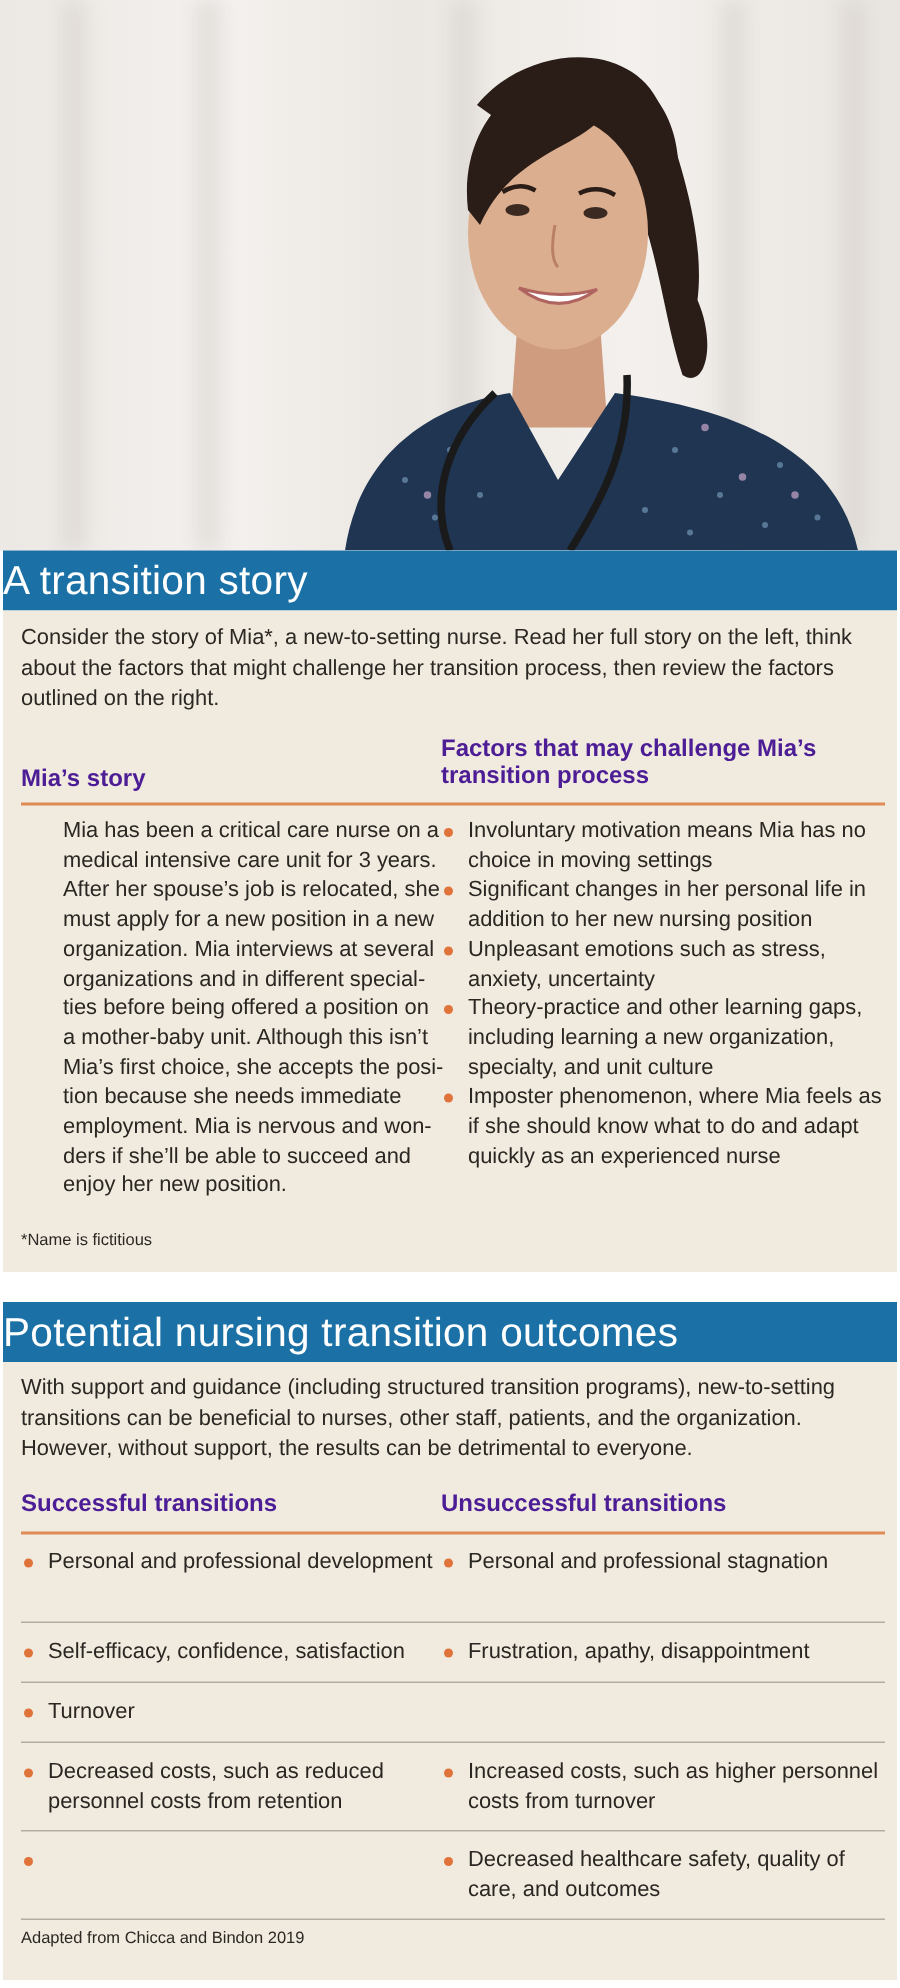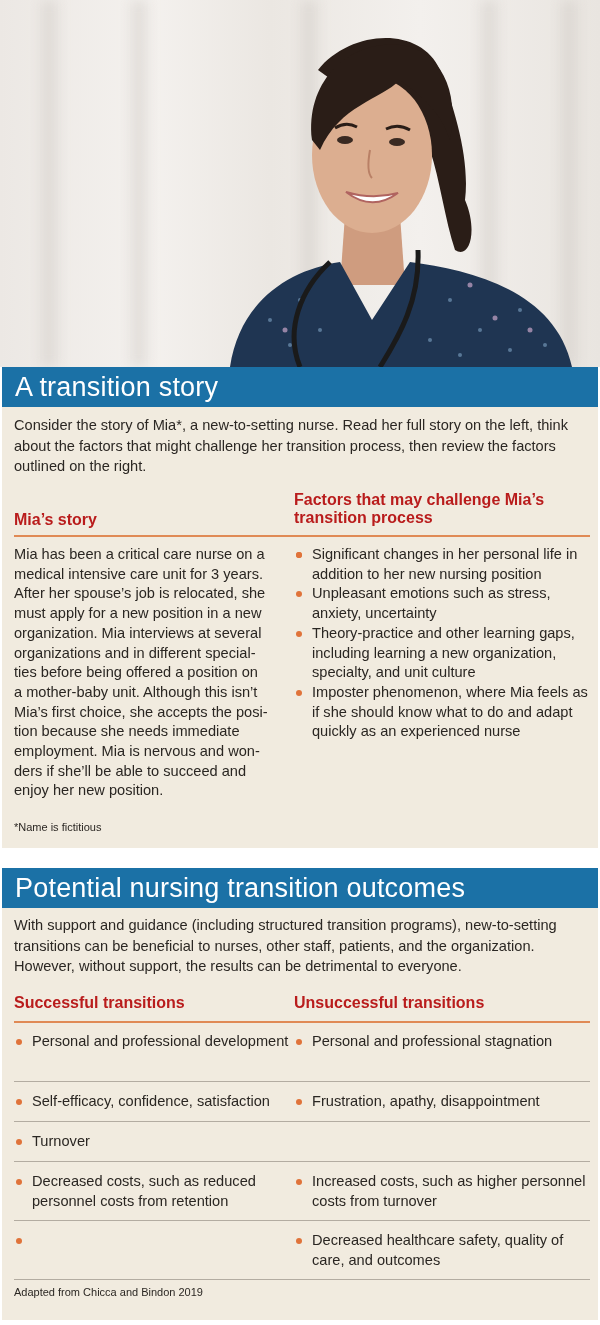--- a/index.html
+++ b/index.html
@@ -19,7 +19,7 @@
     .bar {
       position: absolute; left: 2px; width: 596px; height: 40px;
       background: #1b71a6; color: #ffffff;
-      font-size: 27px; line-height: 40px; padding-left: 13px; letter-spacing: 0.2px;
+      font-size: 27px; line-height: 40px; letter-spacing: 0.2px;
     }
     .panel {
       position: absolute; left: 2px; width: 596px; background: #f1ebdf;

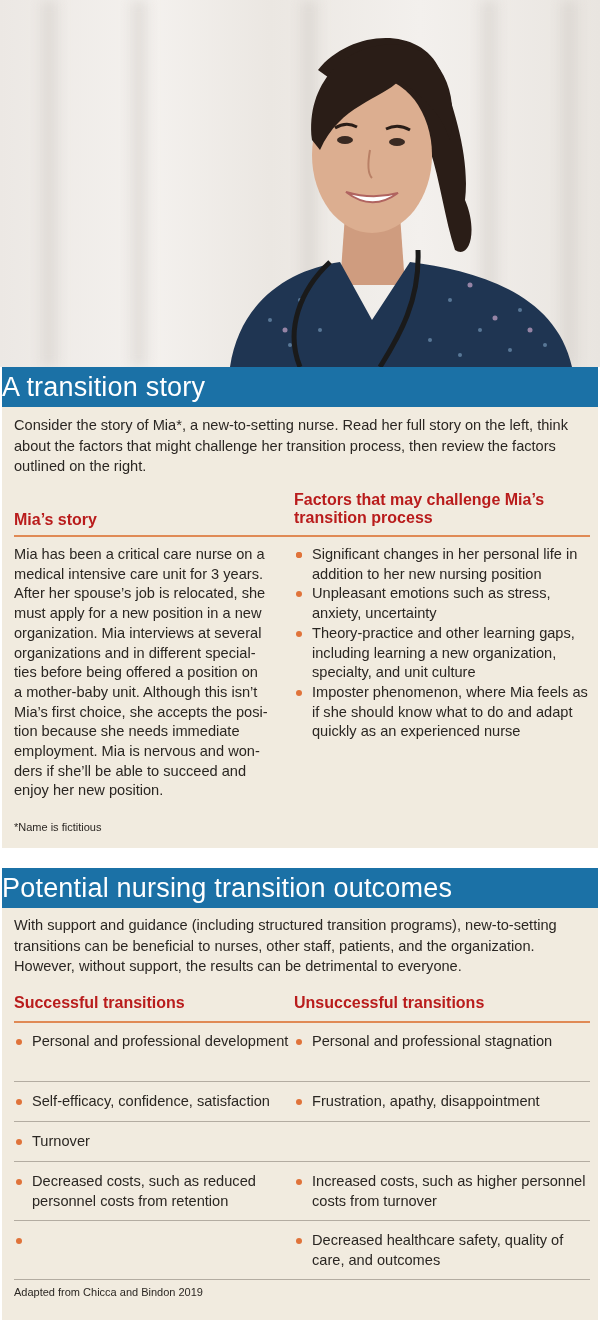--- a/index.html
+++ b/index.html
@@ -26,7 +26,7 @@
     }
 
     .intro { font-size: 14.6px; line-height: 20.5px; color: #2b2723; }
-    .col-head { color: #b91c1c; font-weight: bold; font-size: 16px; line-height: 18px; }
+    .col-head { color: #4c1d95; font-weight: bold; font-size: 16px; line-height: 18px; }
     .rule-orange { position: absolute; left: 12px; right: 8px; height: 2px; background: #e08a55; }
     .rule-gray { position: absolute; left: 12px; right: 8px; height: 1px; background: #b3aca1; }
 

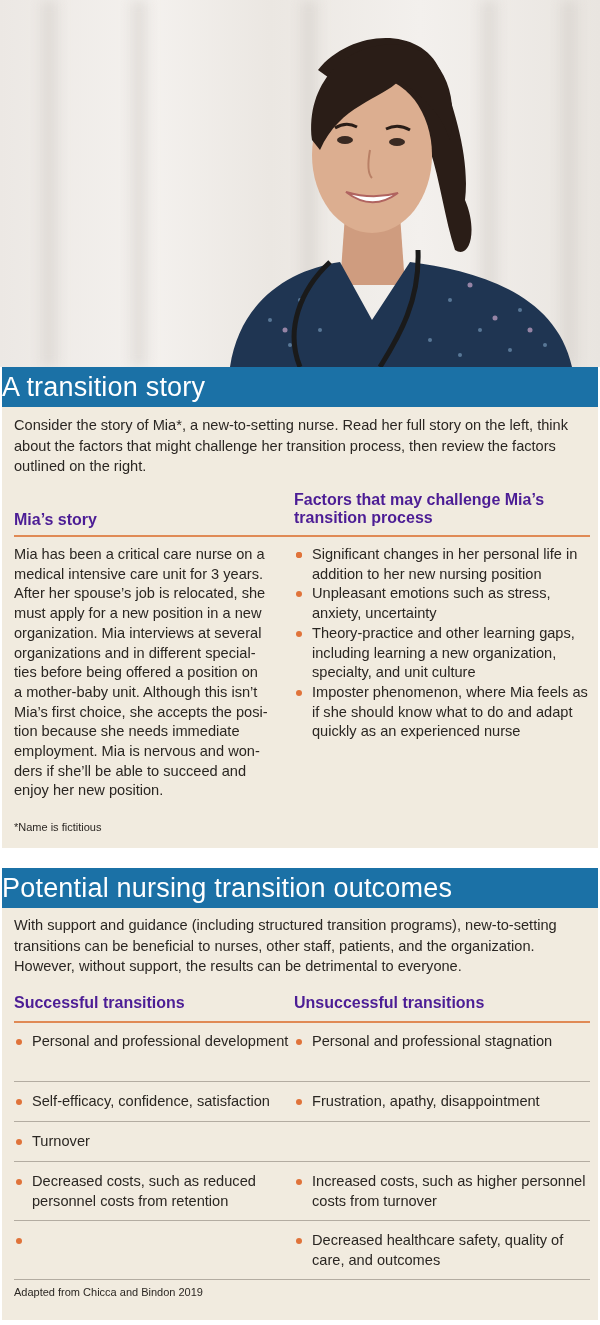--- a/index.html
+++ b/index.html
@@ -110,7 +110,7 @@
 
   <div class="rule-orange" style="top:128px;"></div>
 
-  <div class="story" style="top:138px;">
+  <div class="story" style="top:138px;margin-left:28px;">
     <div>Mia has been a critical care nurse on a</div>
     <div>medical intensive care unit for 3 years.</div>
     <div>After her spouse’s job is relocated, she</div>

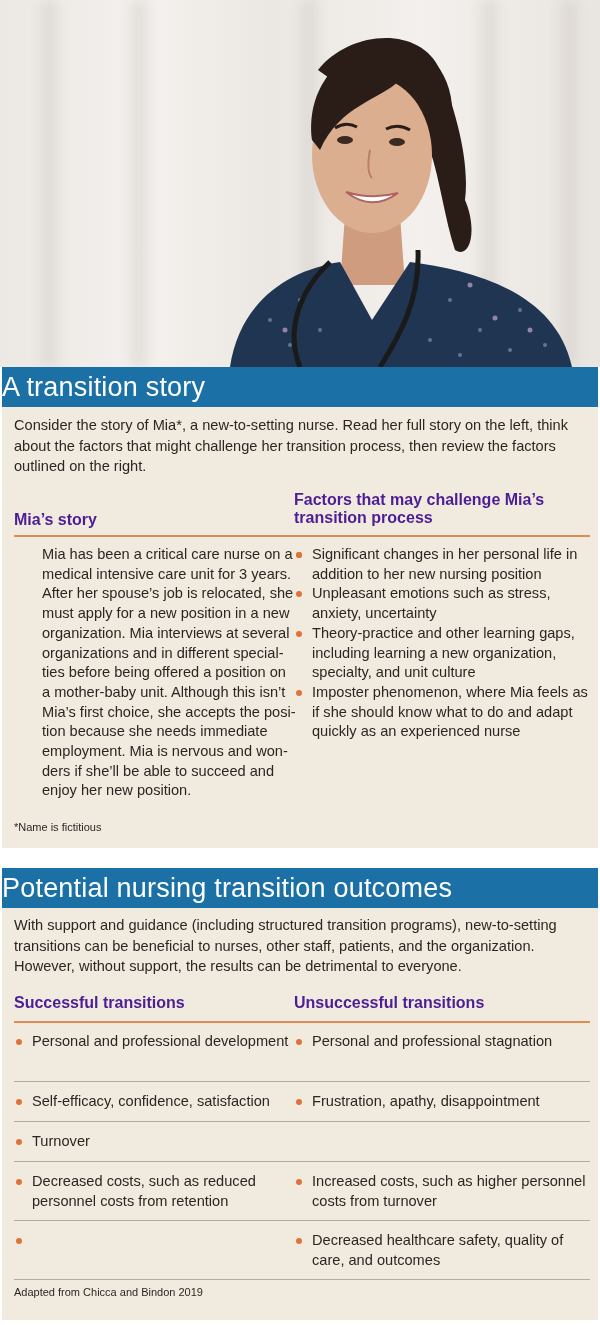--- a/index.html
+++ b/index.html
@@ -127,7 +127,7 @@
   </div>
 
   <ul class="factors" style="top:138px;">
-    <li><span class="bullet"></span></li>
+    <li><span class="bullet"></span><span>Involuntary motivation means Mia has no choice in moving settings</span></li>
     <li><span class="bullet"></span><span>Significant changes in her personal life in addition to her new nursing position</span></li>
     <li><span class="bullet"></span><span>Unpleasant emotions such as stress, anxiety, uncertainty</span></li>
     <li><span class="bullet"></span><span>Theory-practice and other learning gaps, including learning a new organization, specialty, and unit culture</span></li>

